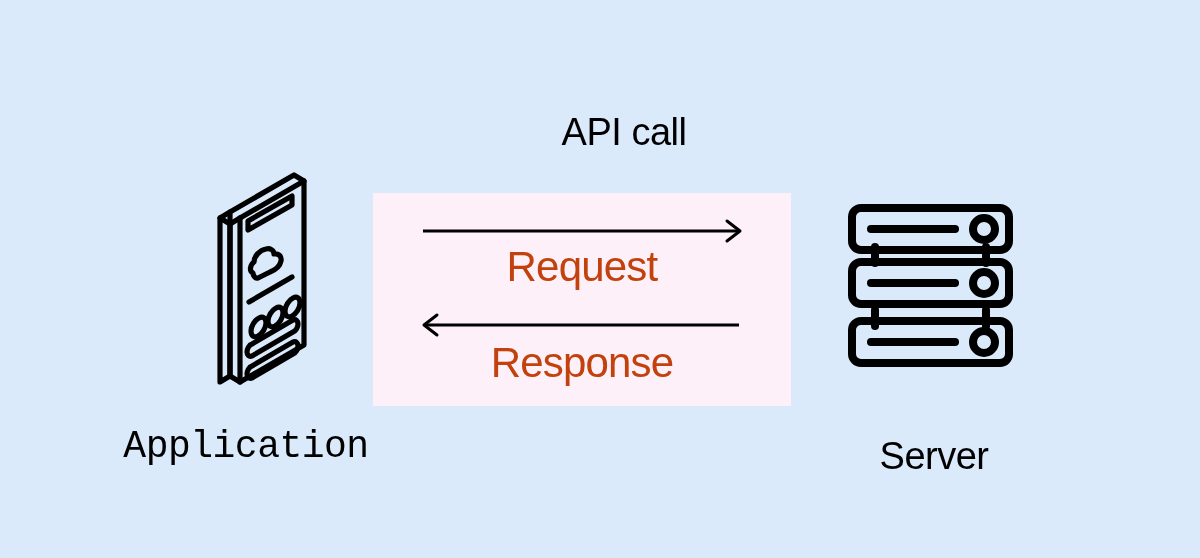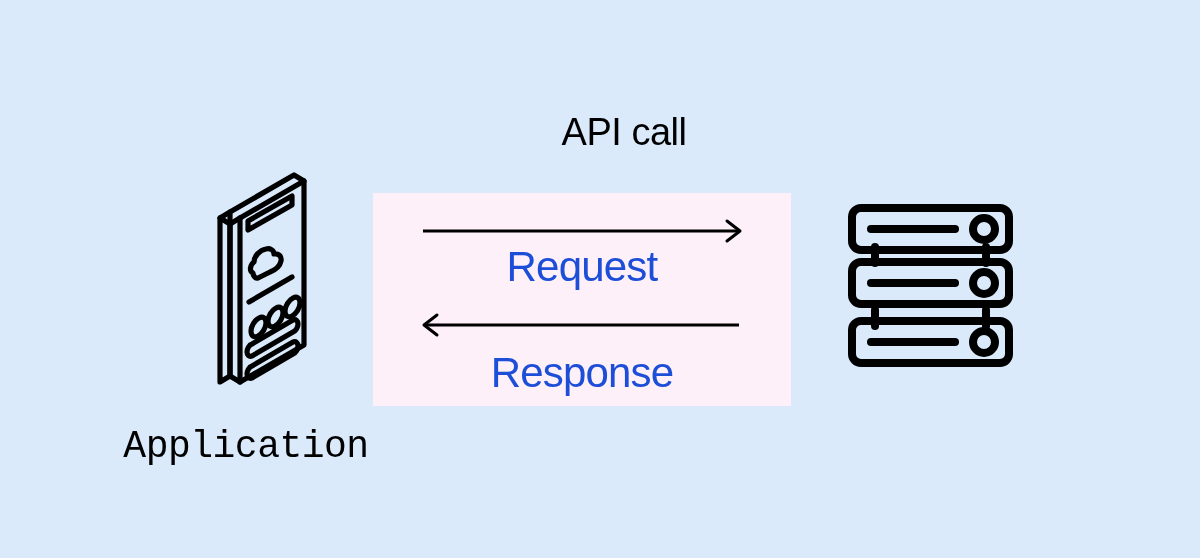--- a/index.html
+++ b/index.html
@@ -71,7 +71,7 @@
     width: 418px;
     text-align: center;
     font-size: 42px;
-    color: #1d4ed8;
+    color: #c2410c;
     font-family: "Liberation Sans", sans-serif;
     letter-spacing: -0.8px;
     line-height: 1;

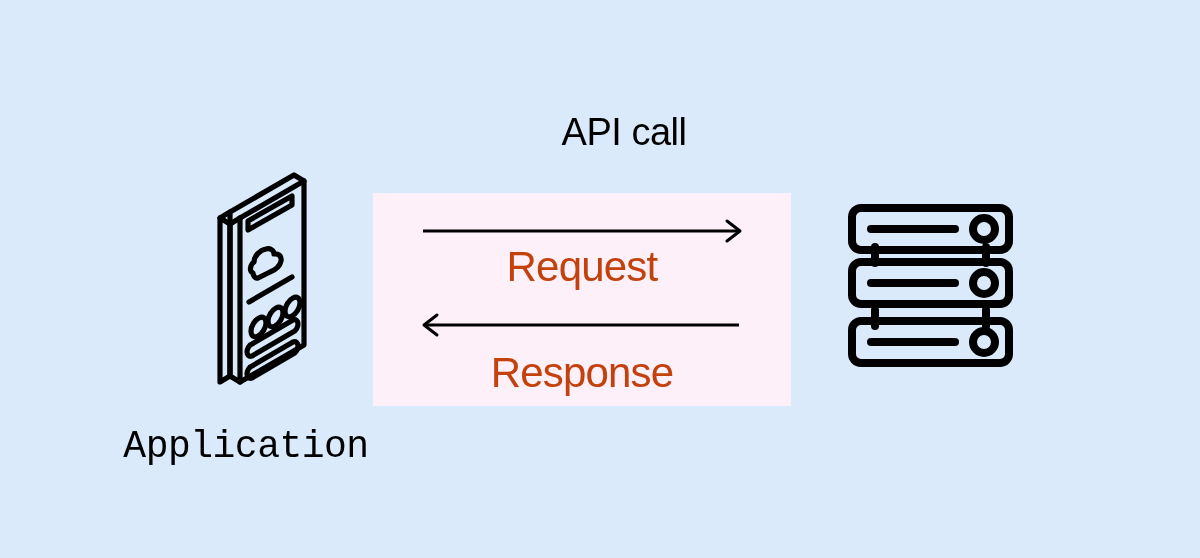--- a/index.html
+++ b/index.html
@@ -165,7 +165,7 @@
 
     <div class="flow-label" id="label-request" style="top:53px">Request</div>
 
-    <div class="flow-label" id="label-response" style="top:159px">Response</div>
+    <div class="flow-label" id="label-response" style="top:149px">Response</div>
   </div>
 
   <div id="icon-server">

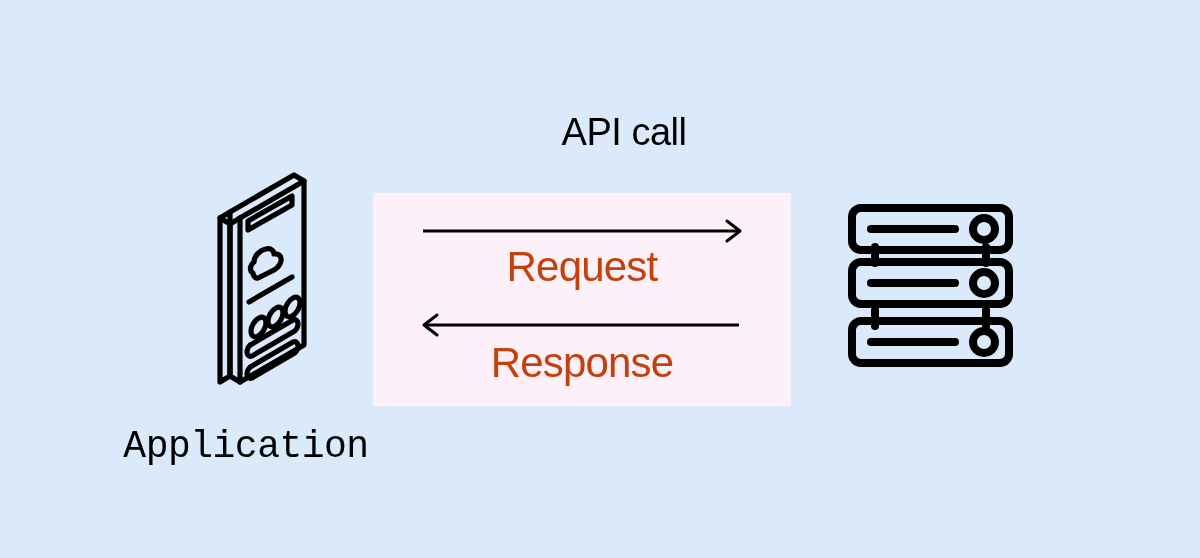--- a/index.html
+++ b/index.html
@@ -190,6 +190,7 @@
     </svg>
   </div>
 
+  <div class="label" id="label-server">Server</div>
 
 </div>
 

